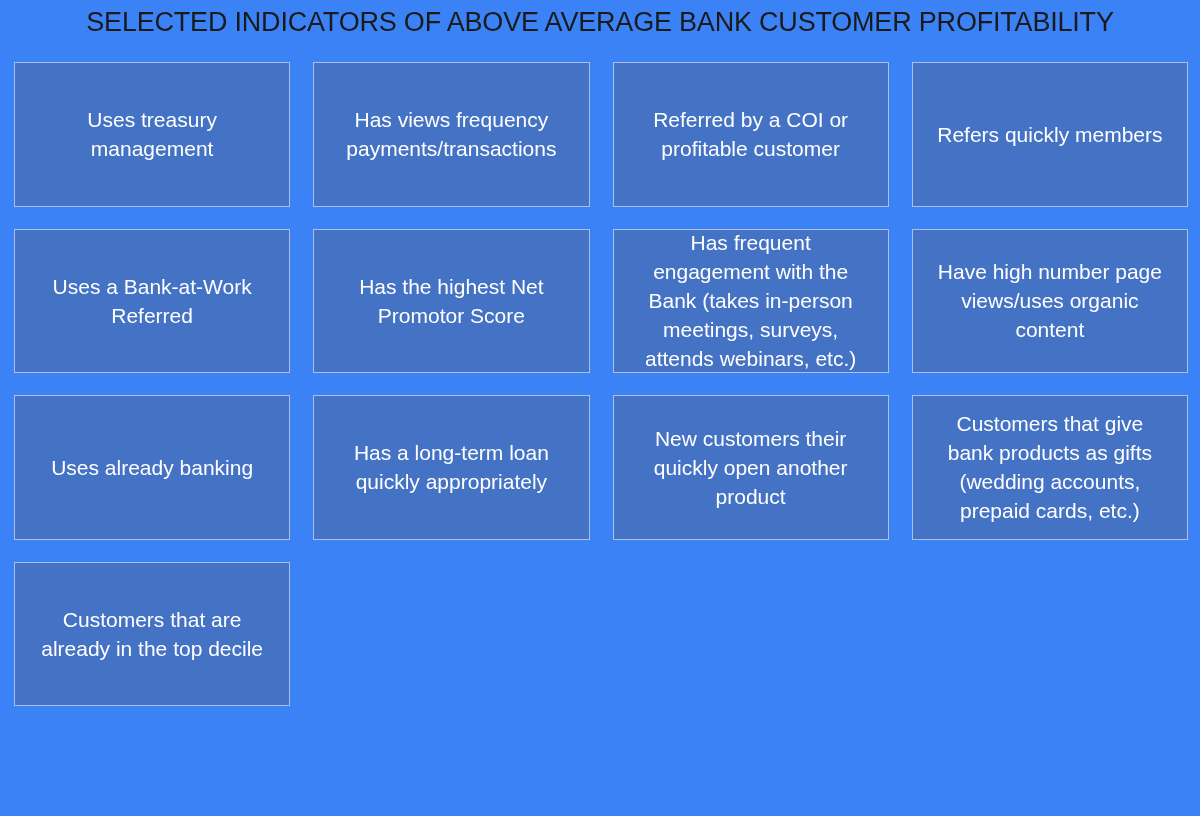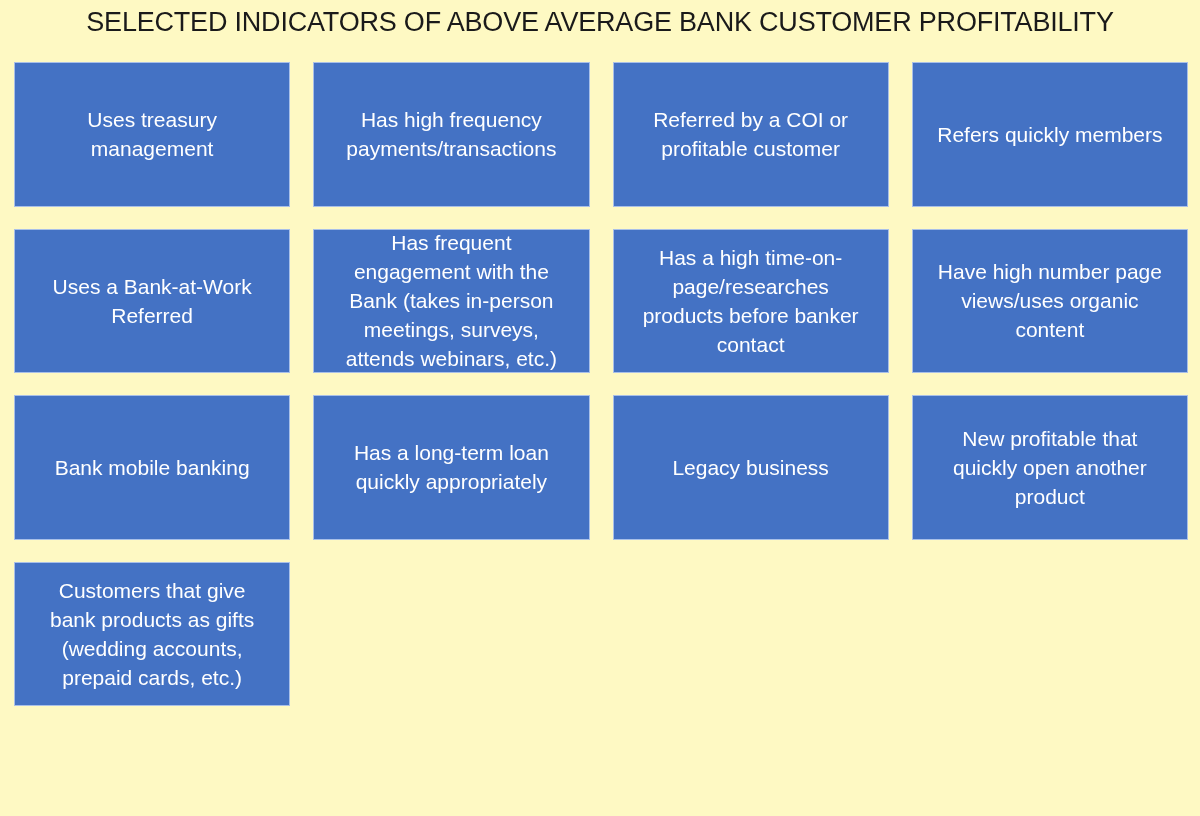--- a/index.html
+++ b/index.html
@@ -18,7 +18,7 @@
     position: relative;
     width: 1200px;
     height: 816px;
-    background: #fef9c3;
+    background: #3b82f6;
     box-sizing: border-box;
   }
   #slide-title {

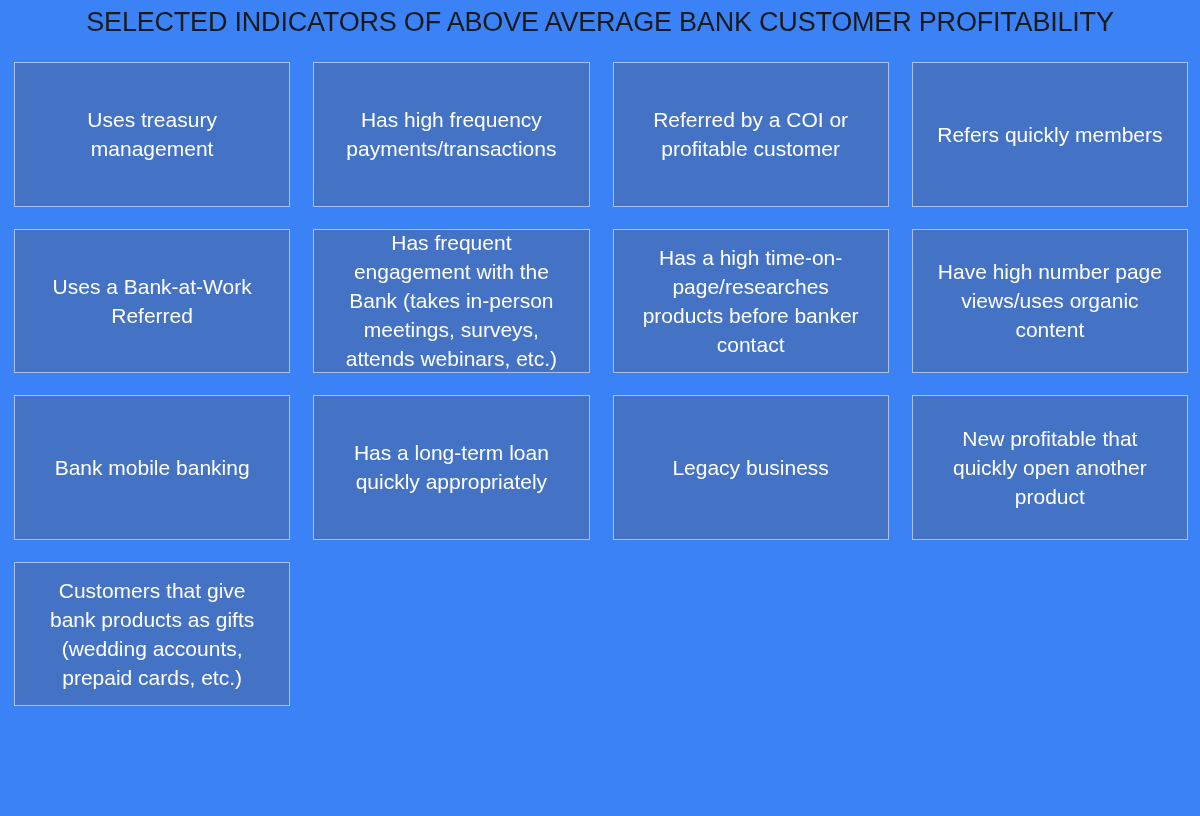--- a/index.html
+++ b/index.html
@@ -83,7 +83,7 @@
 management</span>
     </div>
     <div class="cell">
-      <span class="cell-text">Has high frequency
+      <span class="cell-text">Has views frequency
 payments/transactions</span>
     </div>
     <div class="cell">

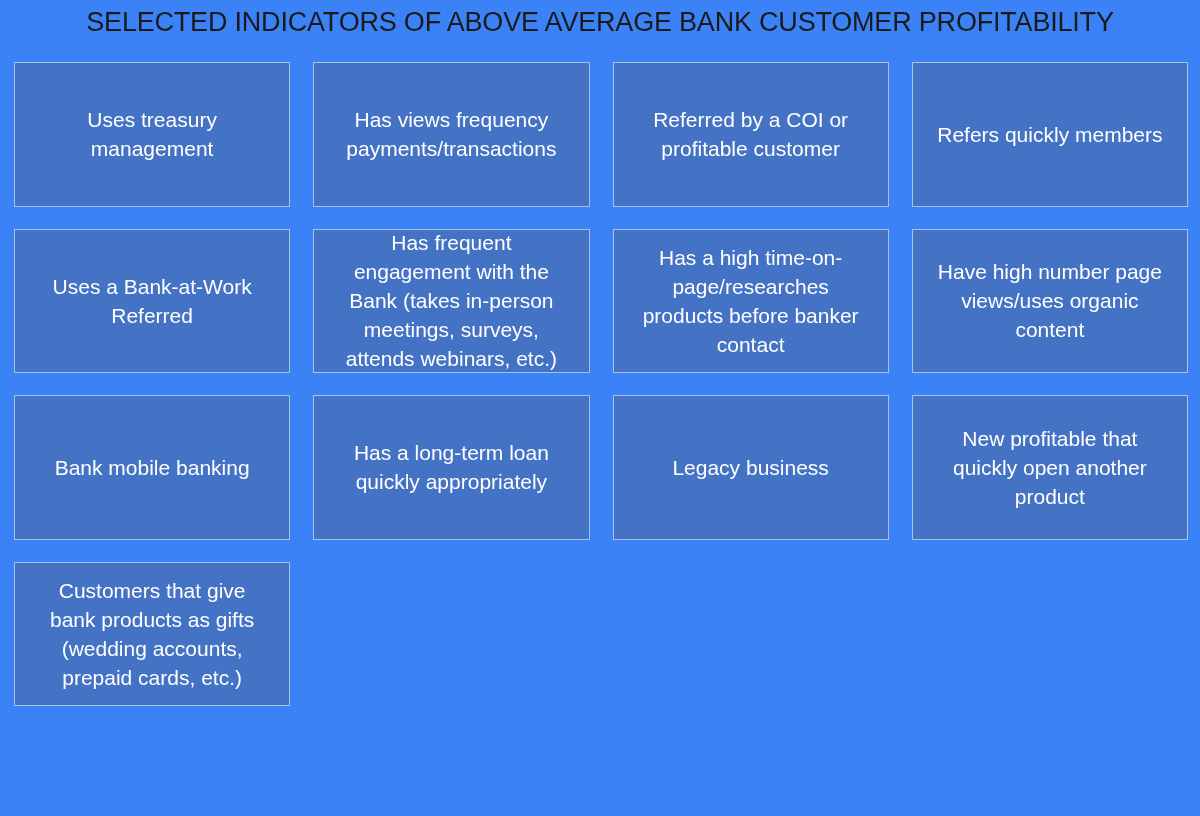--- a/index.html
+++ b/index.html
@@ -107,12 +107,6 @@
     </div>
 
     <div class="cell">
-      <span class="cell-text">Has a high time-on-
-page/researches
-products before banker
-contact</span>
-    </div>
-    <div class="cell">
       <span class="cell-text">Have high number page
 views/uses organic
 content</span>

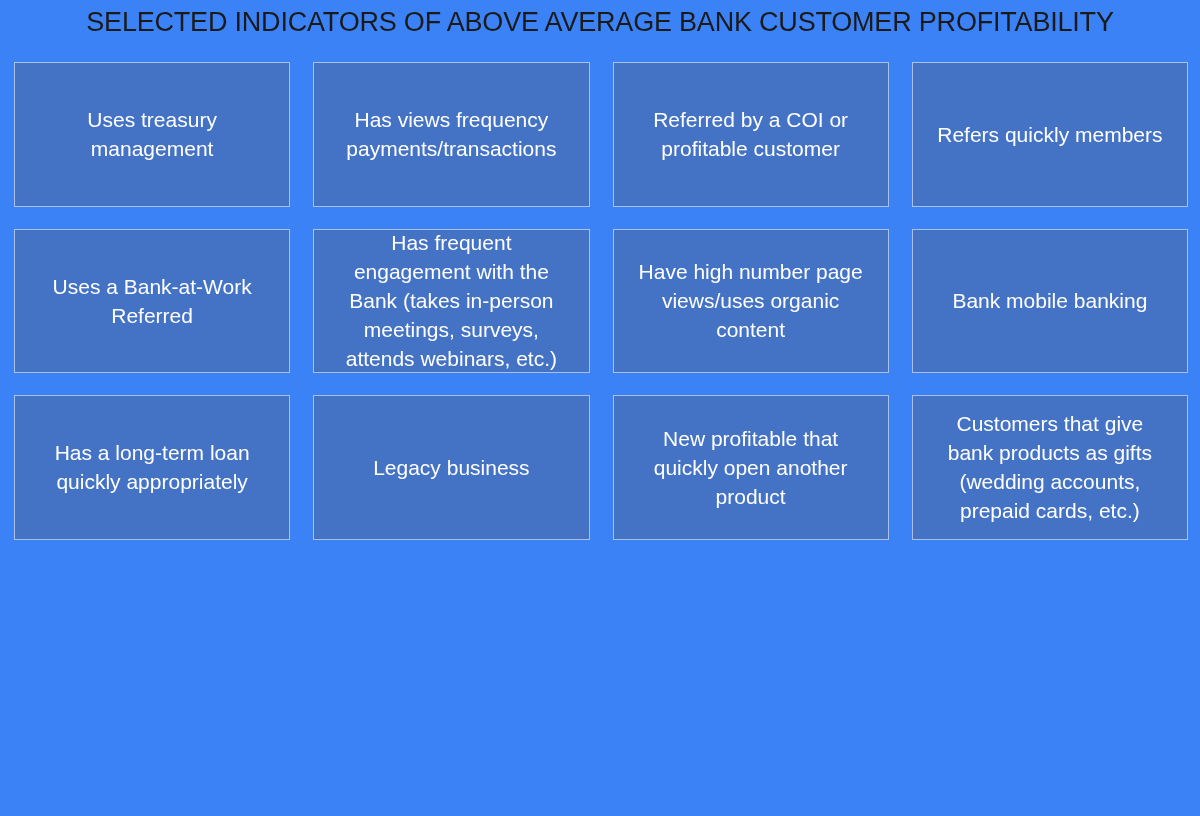--- a/index.html
+++ b/index.html
@@ -99,6 +99,10 @@
 Referred</span>
     </div>
     <div class="cell">
+      <span class="cell-text">Has the highest Net
+Promotor Score</span>
+    </div>
+    <div class="cell">
       <span class="cell-text">Has frequent
 engagement with the
 Bank (takes in-person

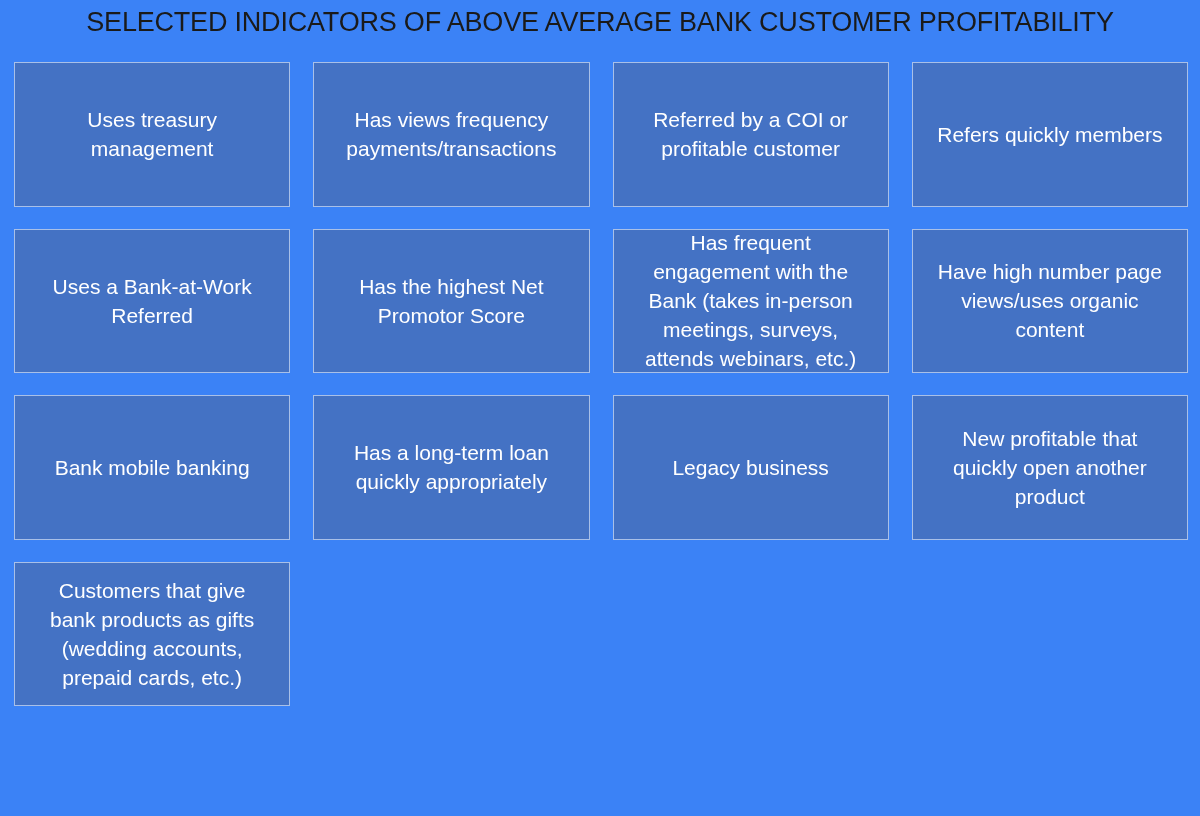--- a/index.html
+++ b/index.html
@@ -127,7 +127,7 @@
       <span class="cell-text">Legacy business</span>
     </div>
     <div class="cell">
-      <span class="cell-text">New profitable that
+      <span class="cell-text">New customers their
 quickly open another
 product</span>
     </div>

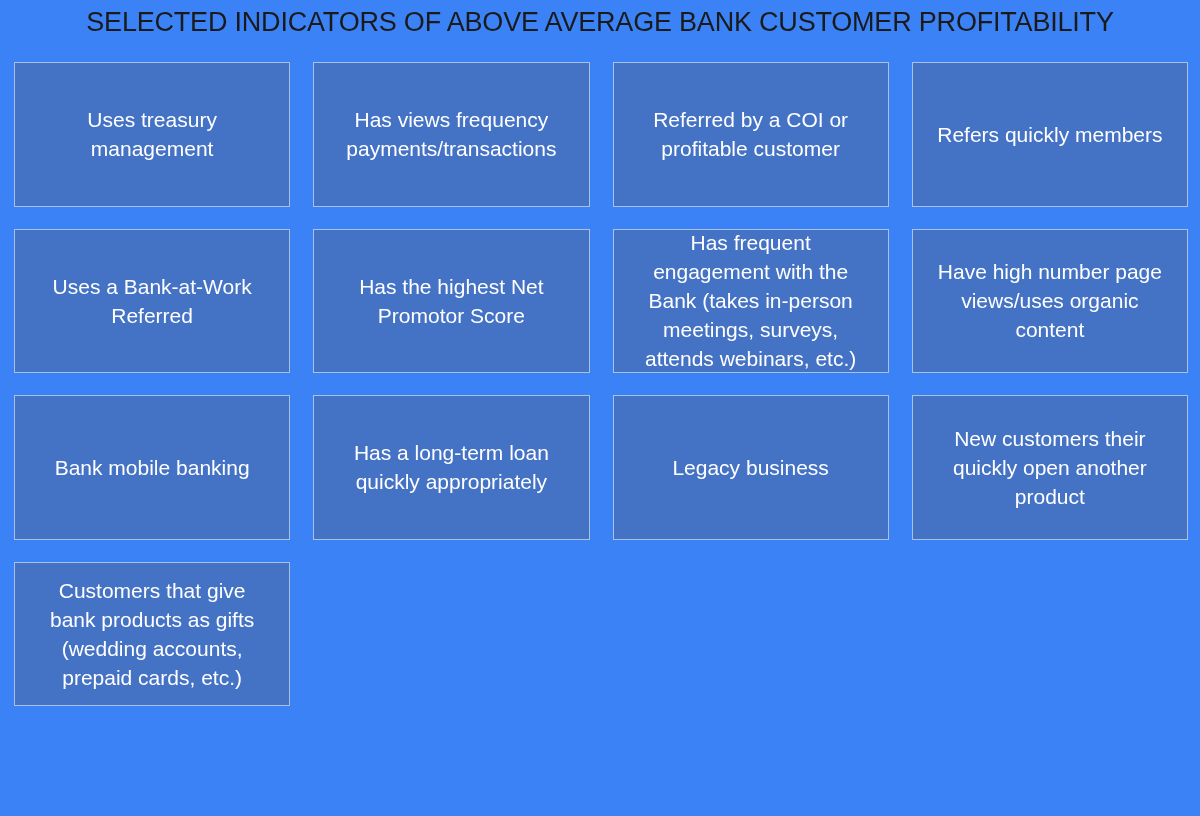--- a/index.html
+++ b/index.html
@@ -116,7 +116,7 @@
 content</span>
     </div>
     <div class="cell">
-      <span class="cell-text">Bank mobile banking</span>
+      <span class="cell-text">Uses already banking</span>
     </div>
     <div class="cell">
       <span class="cell-text">Has a long-term loan

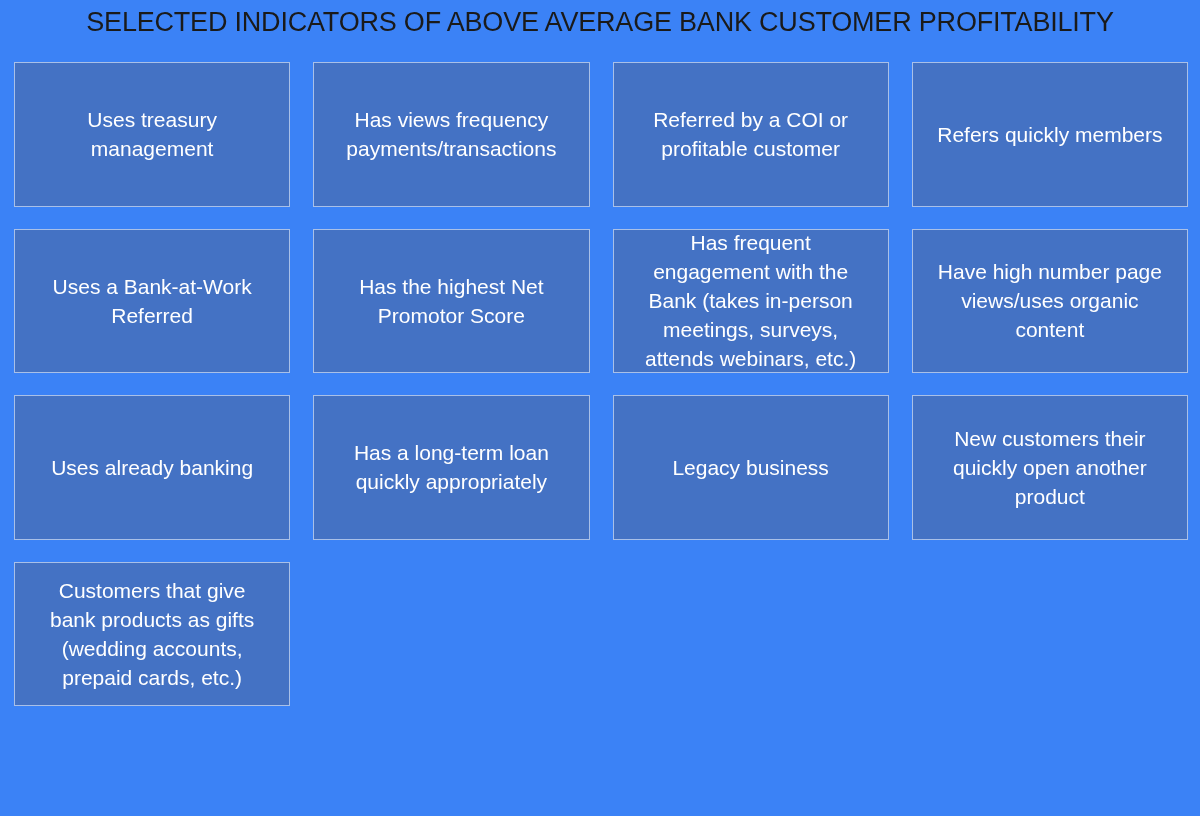--- a/index.html
+++ b/index.html
@@ -124,9 +124,6 @@
     </div>
 
     <div class="cell">
-      <span class="cell-text">Legacy business</span>
-    </div>
-    <div class="cell">
       <span class="cell-text">New customers their
 quickly open another
 product</span>

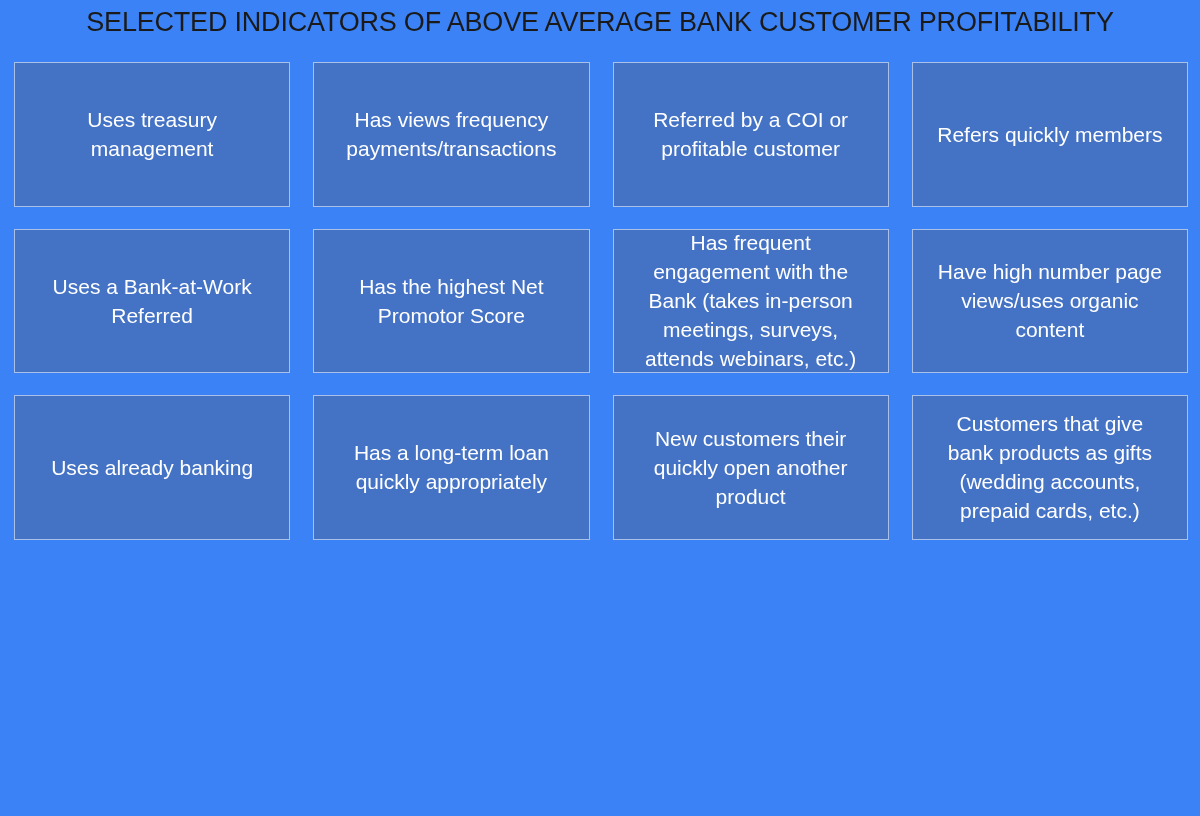--- a/index.html
+++ b/index.html
@@ -134,6 +134,10 @@
 (wedding accounts,
 prepaid cards, etc.)</span>
     </div>
+    <div class="cell">
+      <span class="cell-text">Customers that are
+already in the top decile</span>
+    </div>
 
   </div>
 </div>

